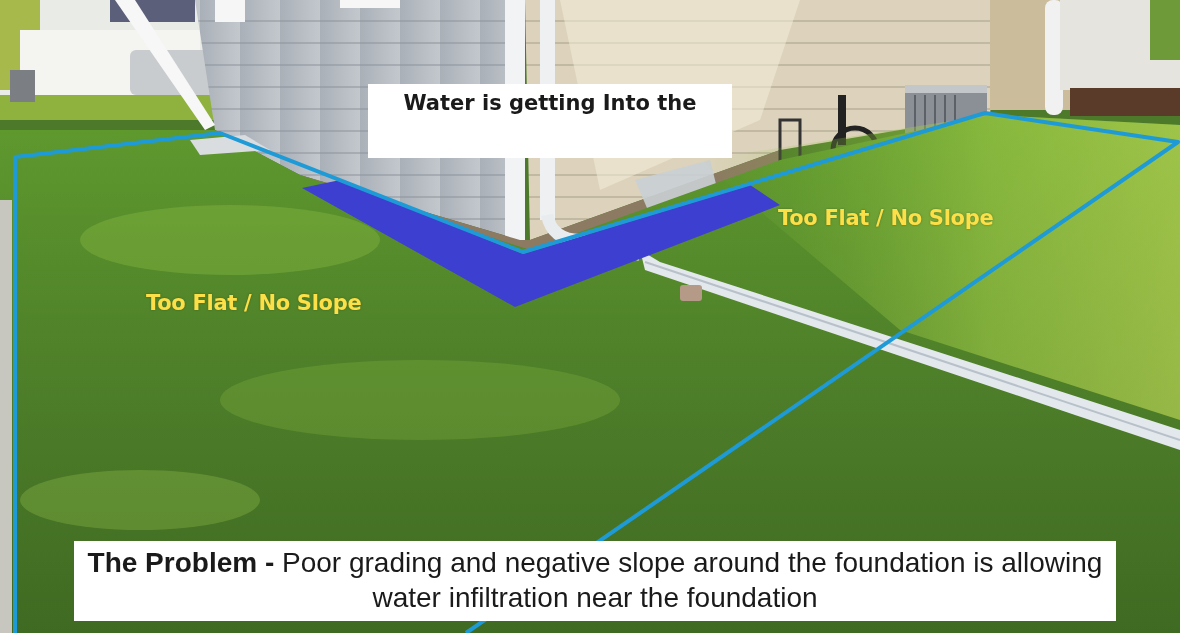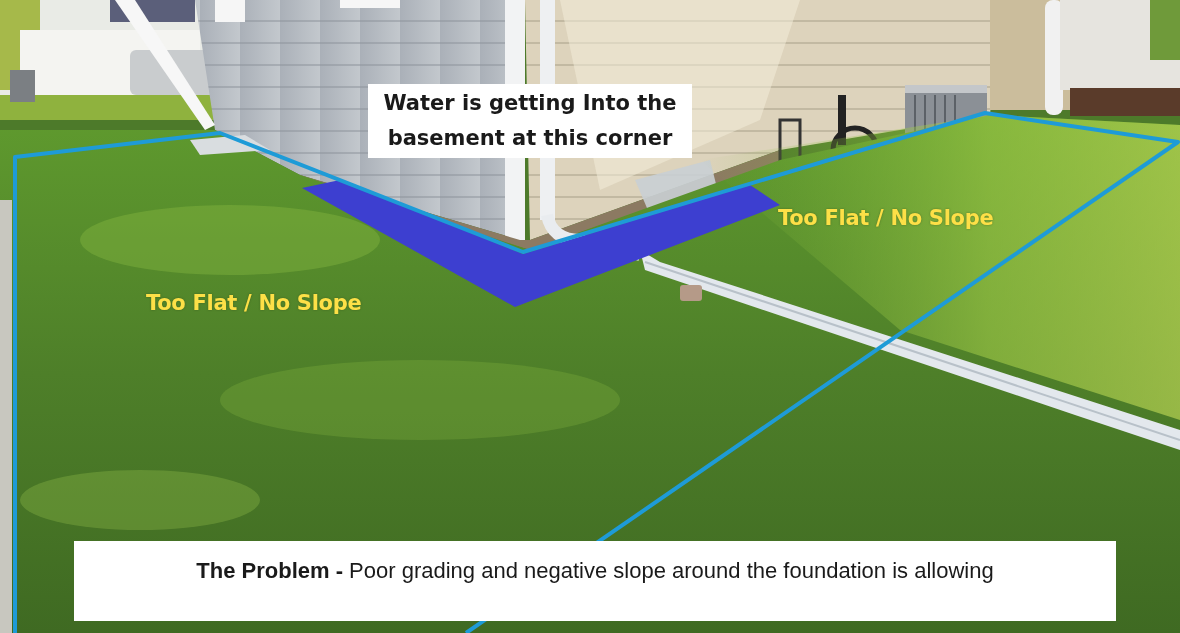--- a/index.html
+++ b/index.html
@@ -10,7 +10,7 @@
       font-family: "DejaVu Sans", sans-serif; text-align: center;
     }
     .callout {
-      left: 368px; top: 84px; width: 324px; height: 74px;
+      left: 368px; top: 84px; width: 364px; height: 74px;
       font-weight: bold; font-size: 21px; line-height: 35px; padding-top: 2px; box-sizing: border-box;
     }
     .problem {

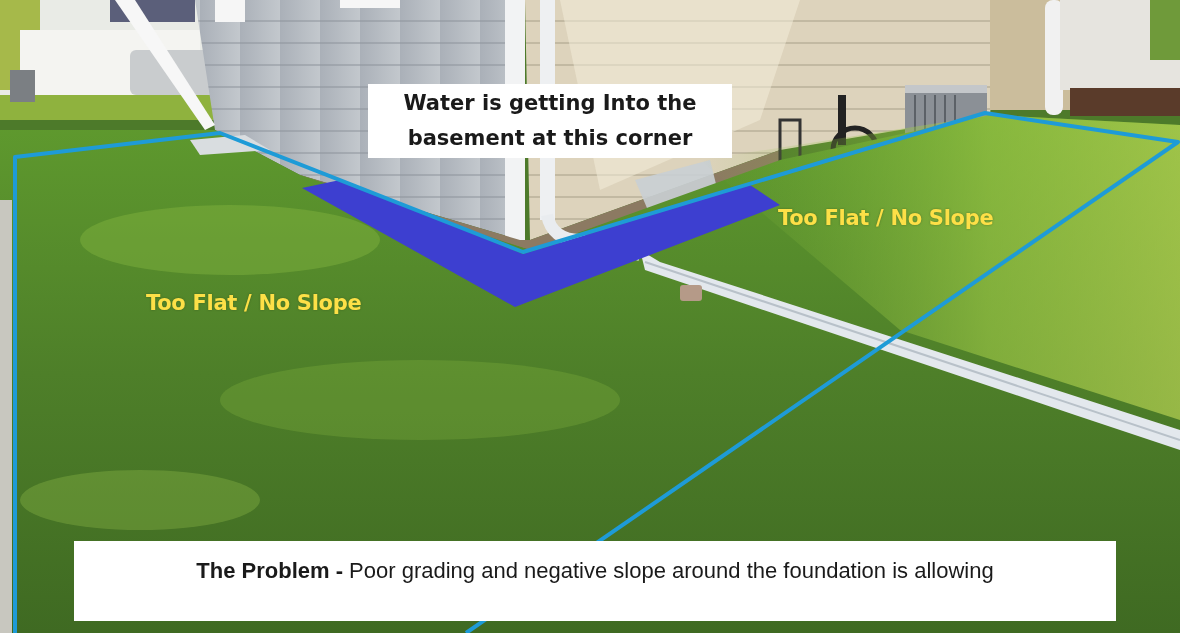--- a/index.html
+++ b/index.html
@@ -136,7 +136,6 @@
 
 <div class="label-box callout">
   <div>Water is getting Into the</div>
-  <div>basement at this corner</div>
 </div>
 
 <div class="grass-label gl-right">Too Flat / No Slope</div>

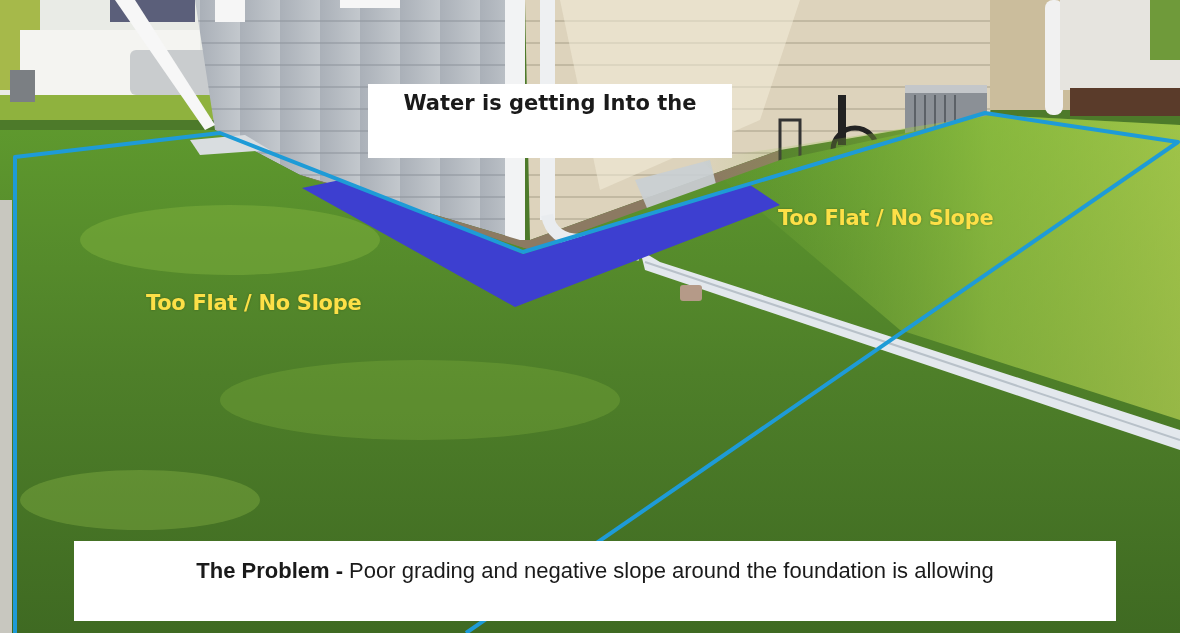--- a/index.html
+++ b/index.html
@@ -15,7 +15,7 @@
     }
     .problem {
       left: 74px; top: 541px; width: 1042px; height: 80px;
-      font-size: 22px; line-height: 35px; padding-top: 12px; box-sizing: border-box;
+      font-size: 28px; line-height: 35px; padding-top: 4px; box-sizing: border-box;
       font-family: "Liberation Sans Narrow", "Liberation Sans", sans-serif;
     }
     .problem .lead { font-weight: bold; }

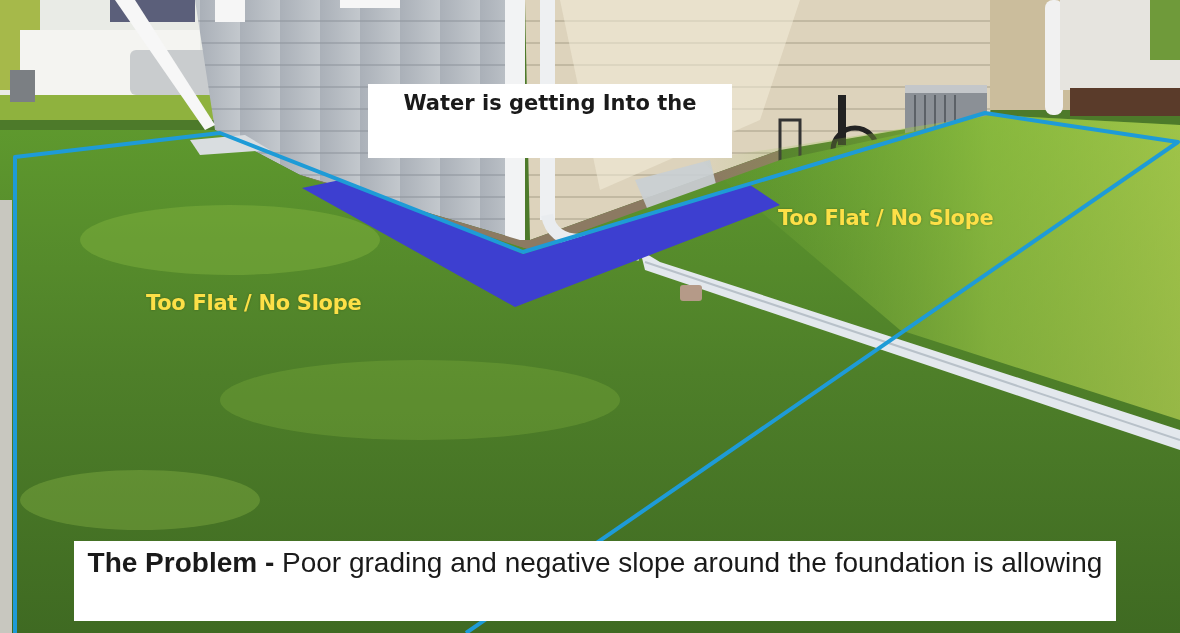--- a/index.html
+++ b/index.html
@@ -143,6 +143,7 @@
 
 <div class="label-box problem">
   <div><span class="lead">The Problem -</span><span> Poor grading and negative slope around the foundation is allowing</span></div>
+  <div>water infiltration near the foundation</div>
 </div>
 
 </body></html>

